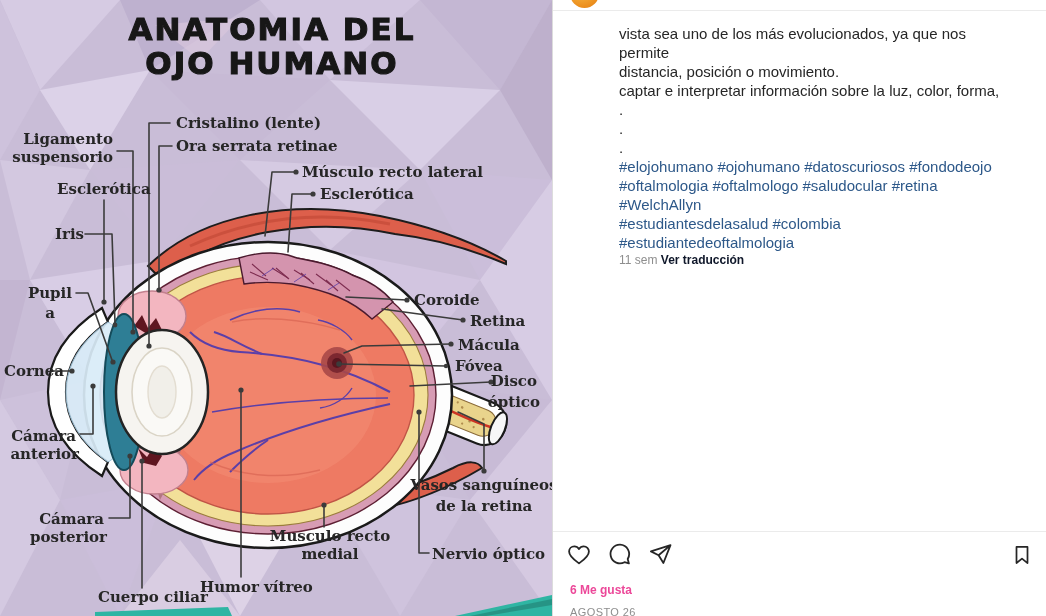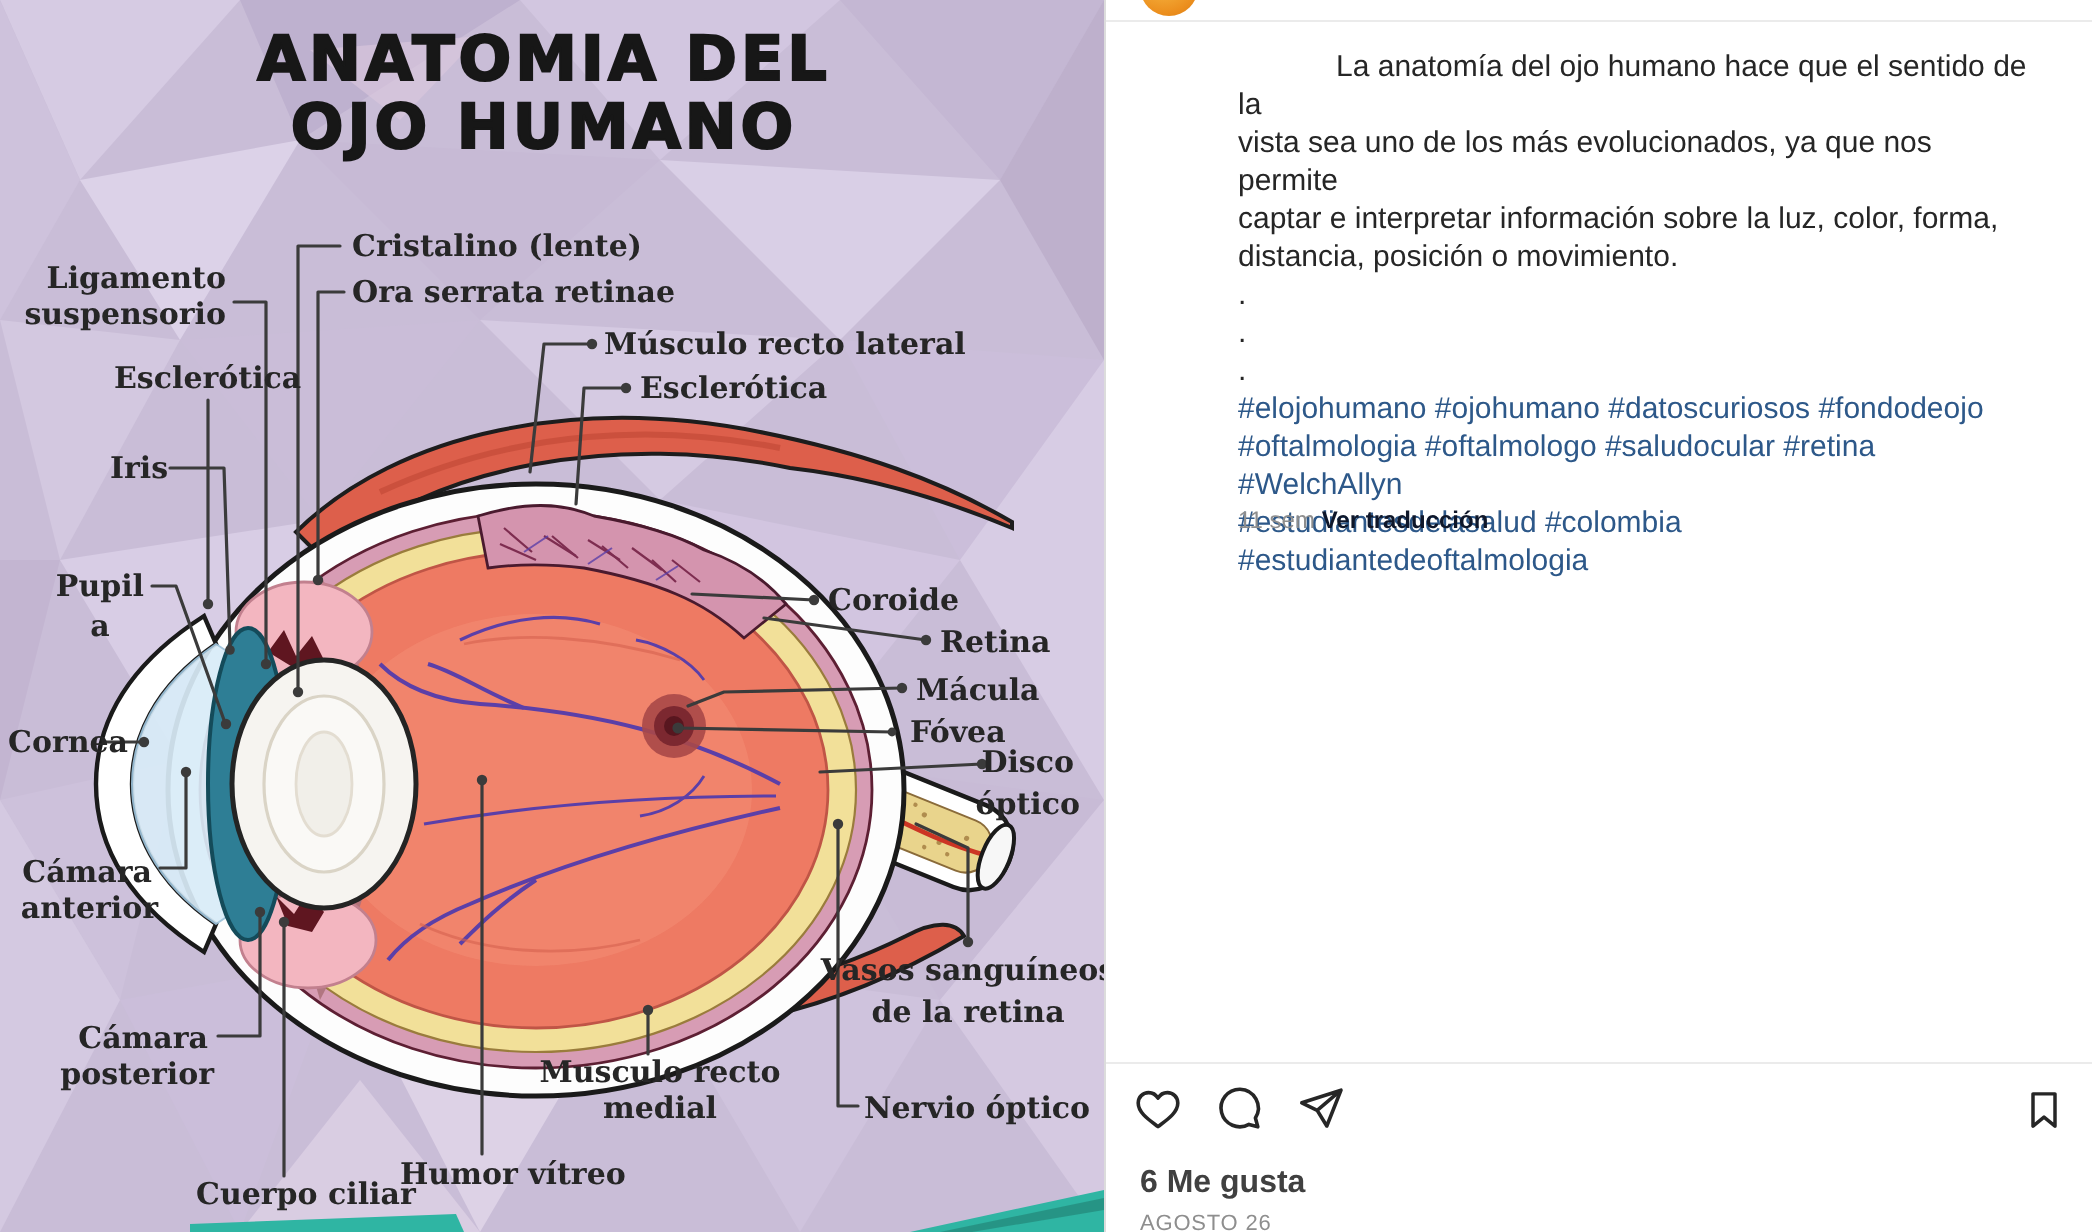--- a/index.html
+++ b/index.html
@@ -244,7 +244,6 @@
     <div class="divider" style="top:10px;"></div>
 
     <div id="caption">
-      <div class="first">La anatomía del ojo humano hace que el sentido de la</div>
       <div>vista sea uno de los más evolucionados, ya que nos permite</div>
       <div>captar e interpretar información sobre la luz, color, forma,</div>
       <div>distancia, posición o movimiento.</div>

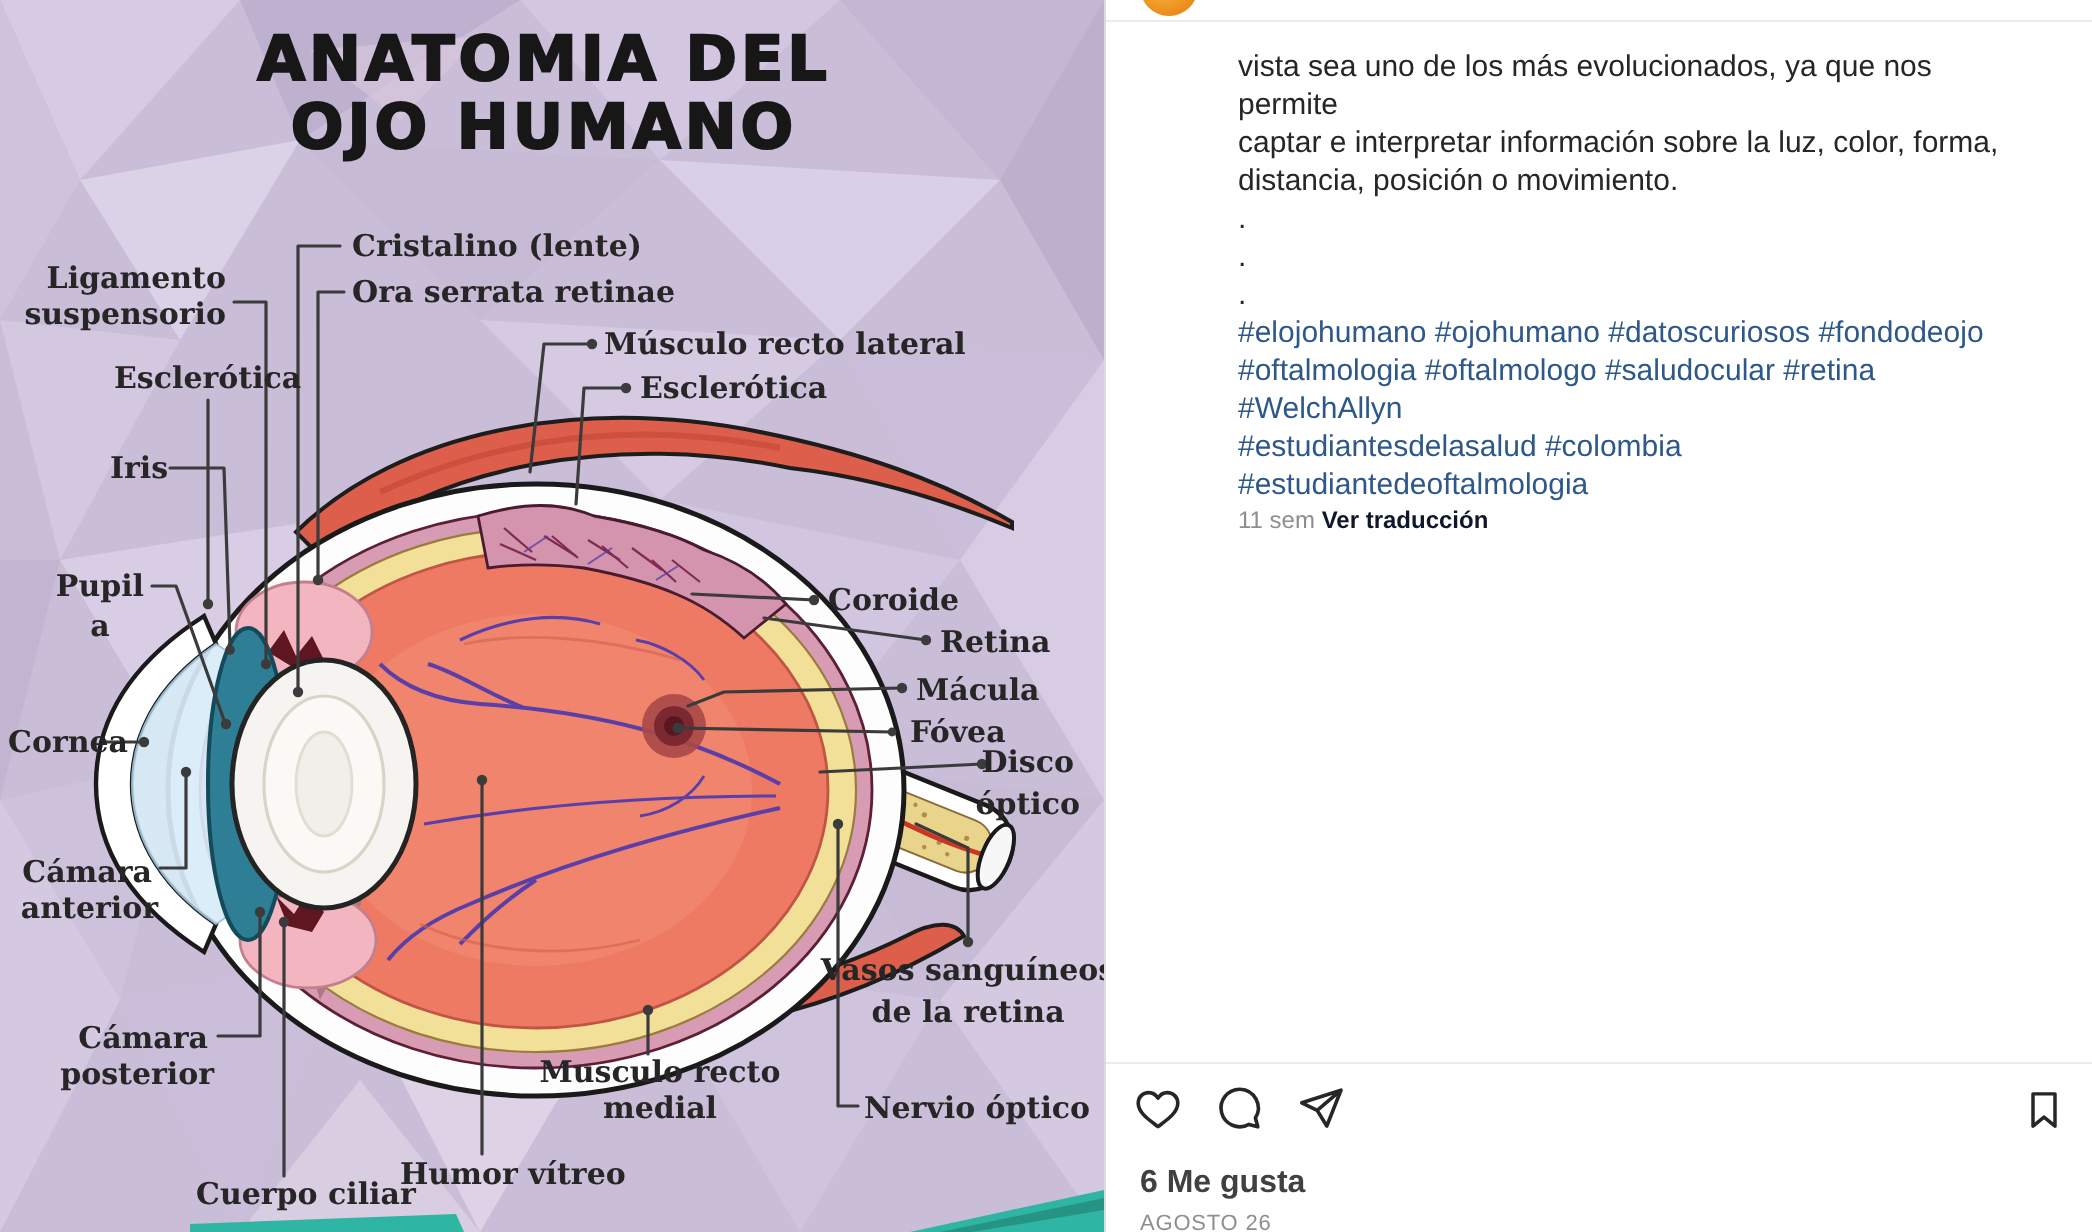--- a/index.html
+++ b/index.html
@@ -245,8 +245,8 @@
 
     <div id="caption">
       <div>vista sea uno de los más evolucionados, ya que nos permite</div>
+      <div>distancia, posición o movimiento.</div>
       <div>captar e interpretar información sobre la luz, color, forma,</div>
-      <div>distancia, posición o movimiento.</div>
       <div>.</div>
       <div>.</div>
       <div>.</div>

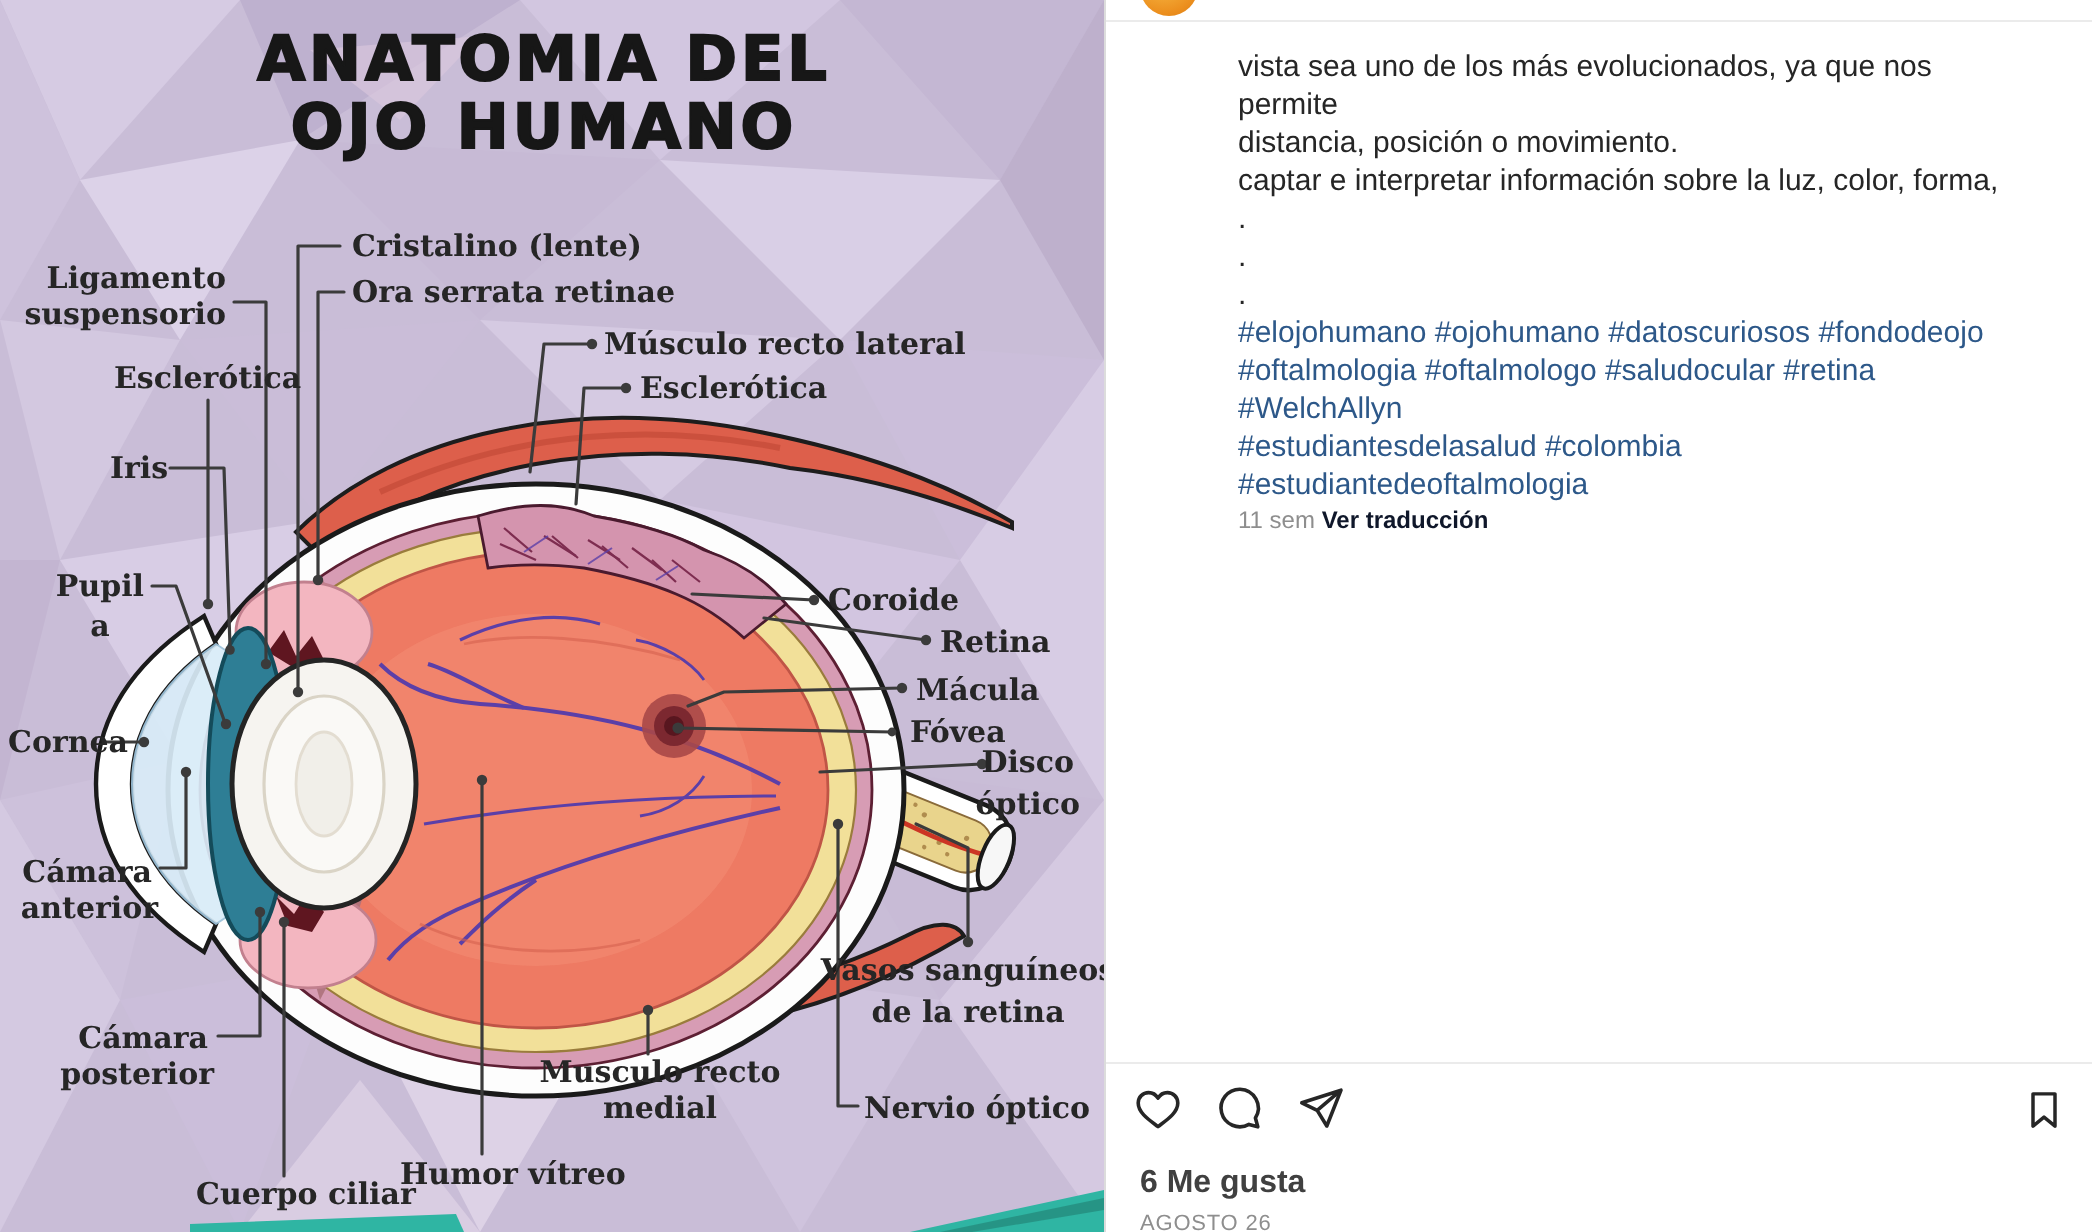--- a/index.html
+++ b/index.html
@@ -30,7 +30,7 @@
   .icon-btn{width:24px;height:24px;cursor:pointer;}
   .icon-btn svg{display:block;}
   #save-btn{position:absolute;right:12px;top:543px;}
-  #likes{position:absolute;left:17px;top:583px;font-size:16px;font-weight:bold;color:#404040;}
+  #likes{position:absolute;left:17px;top:583px;font-size:12px;font-weight:bold;color:#ec4899;}
   #date{position:absolute;left:17px;top:606px;font-size:11px;color:#8e8e8e;letter-spacing:.4px;}
 </style>
 </head>

